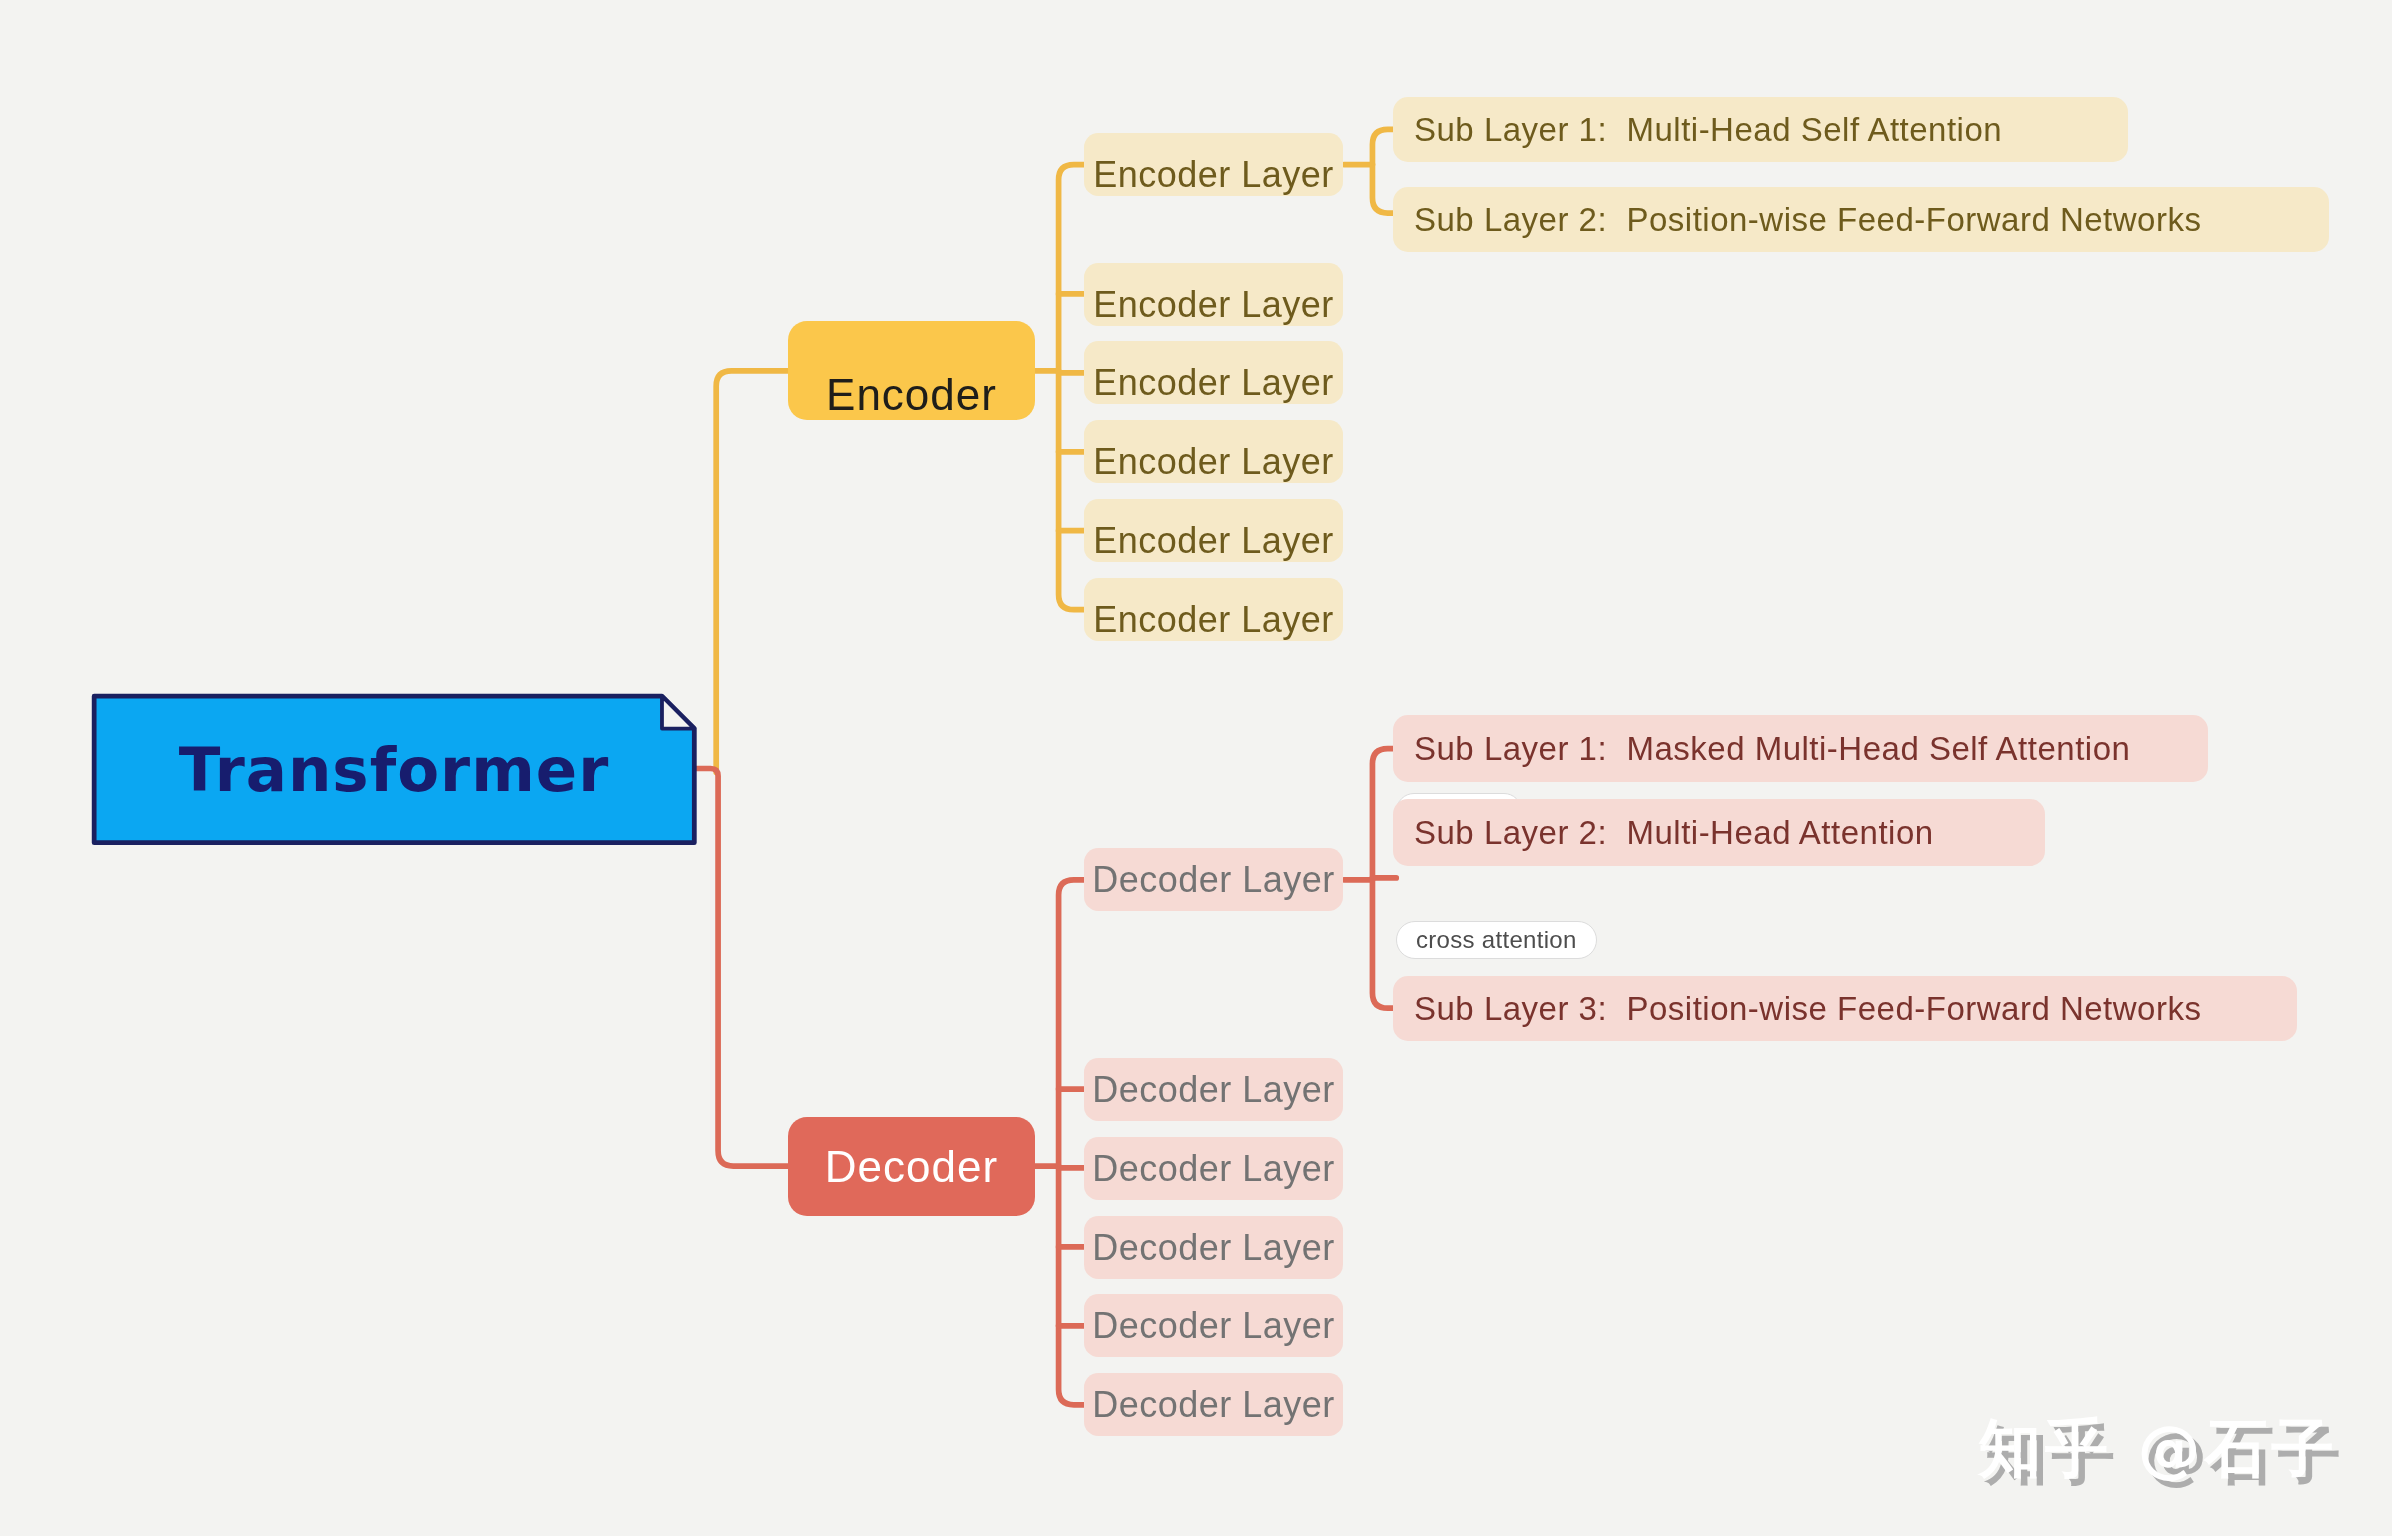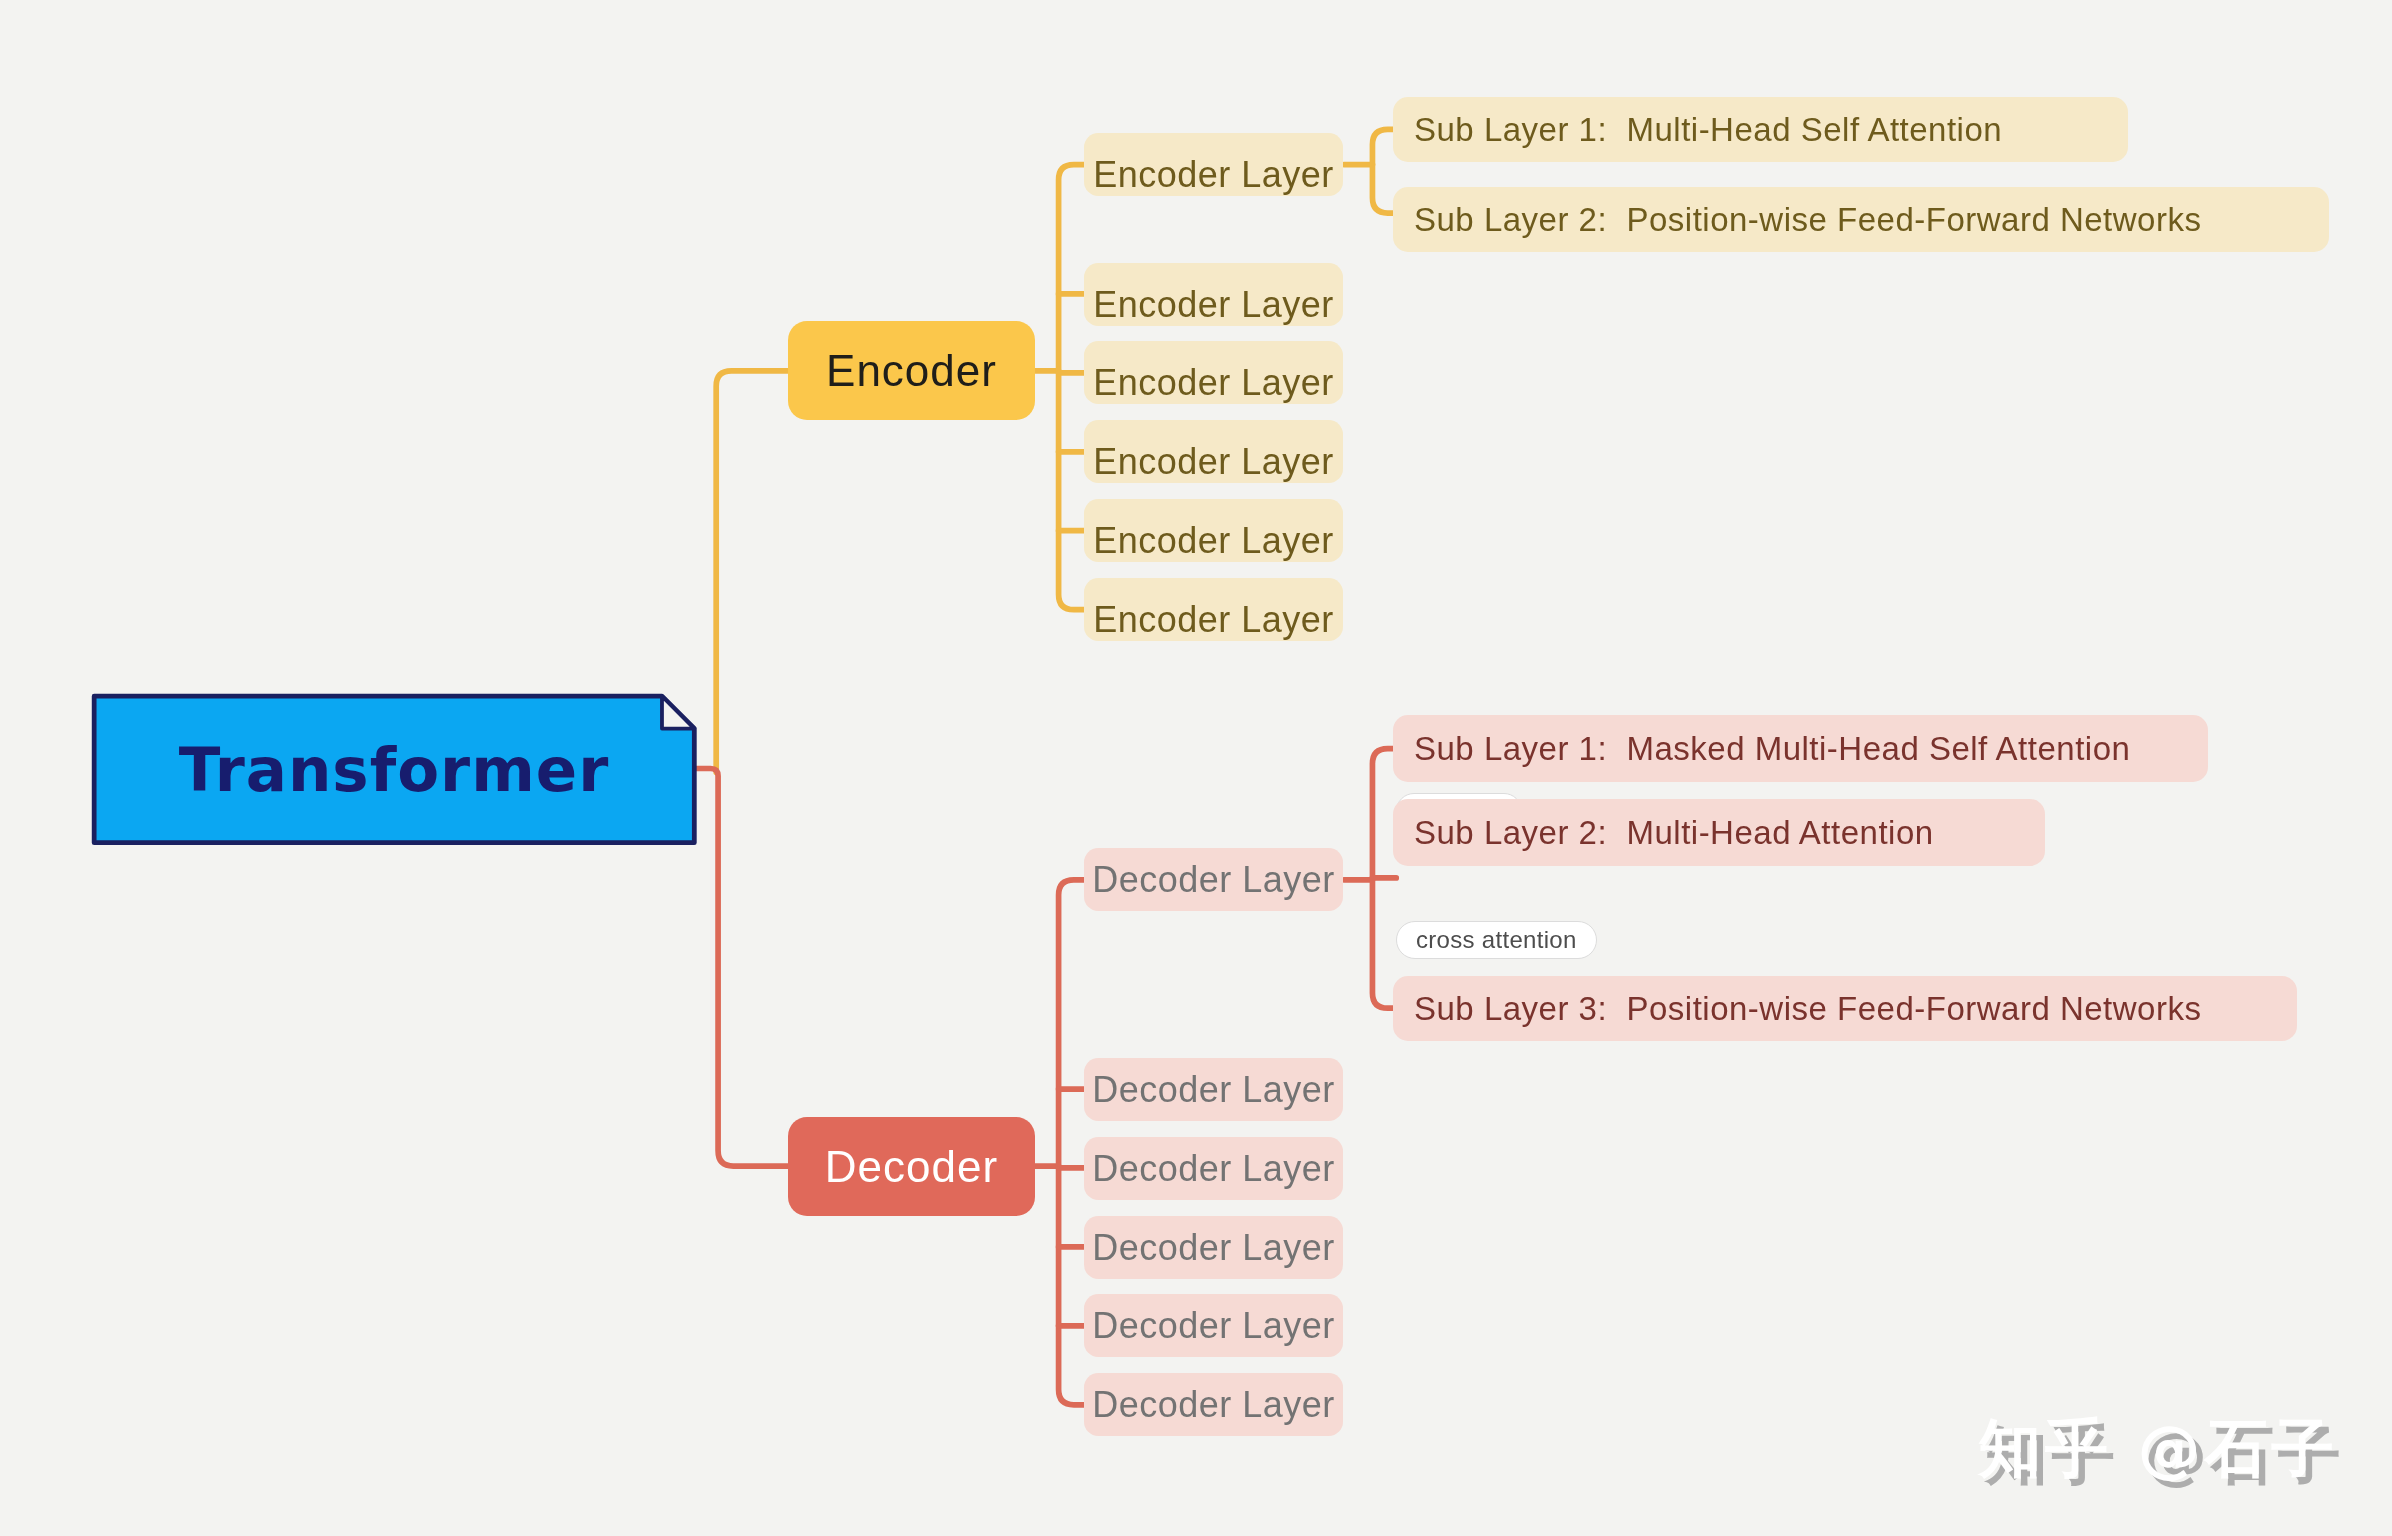--- a/index.html
+++ b/index.html
@@ -18,7 +18,7 @@
   
   .head{width:247px;height:99px;border-radius:19px;font-size:44px;
         letter-spacing:1px;}
-  .head.encoder{left:788px;top:321px;background:#FBC74B;color:#1F1E1A;}
+  .head.encoder{left:788px;top:321px;background:#FBC74B;color:#1F1E1A;align-items:flex-end;}
   .head.decoder{left:788px;top:1117px;background:#E0695A;color:#FFFFFF;}
 
   

